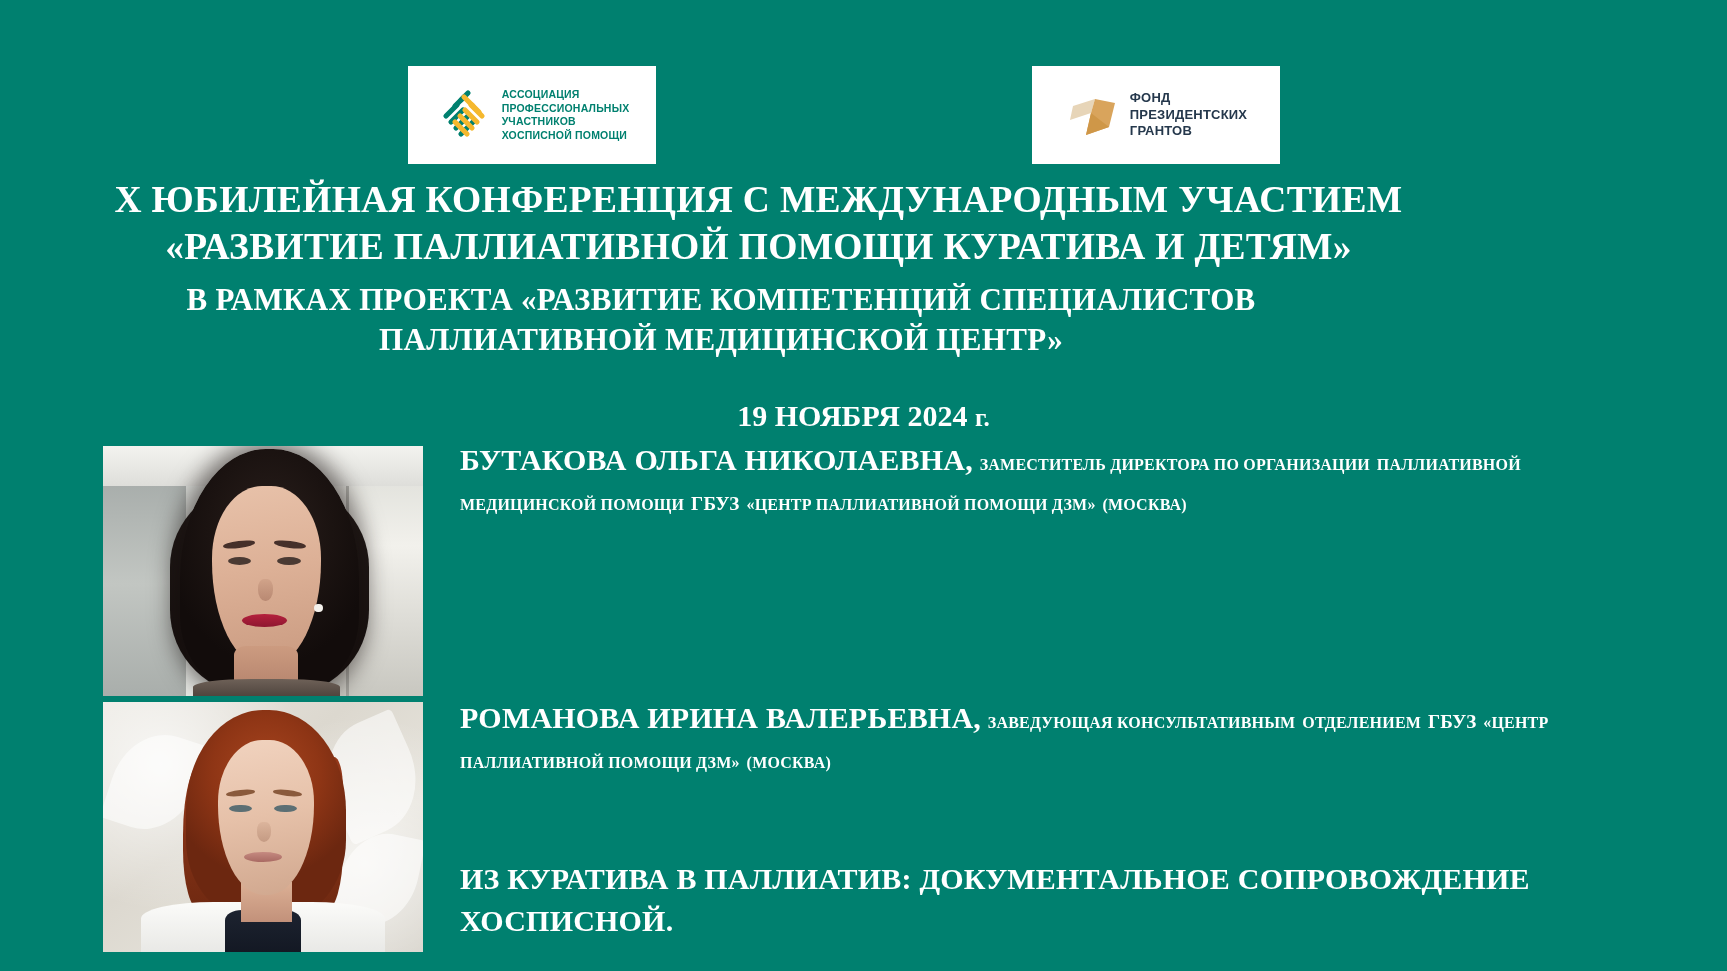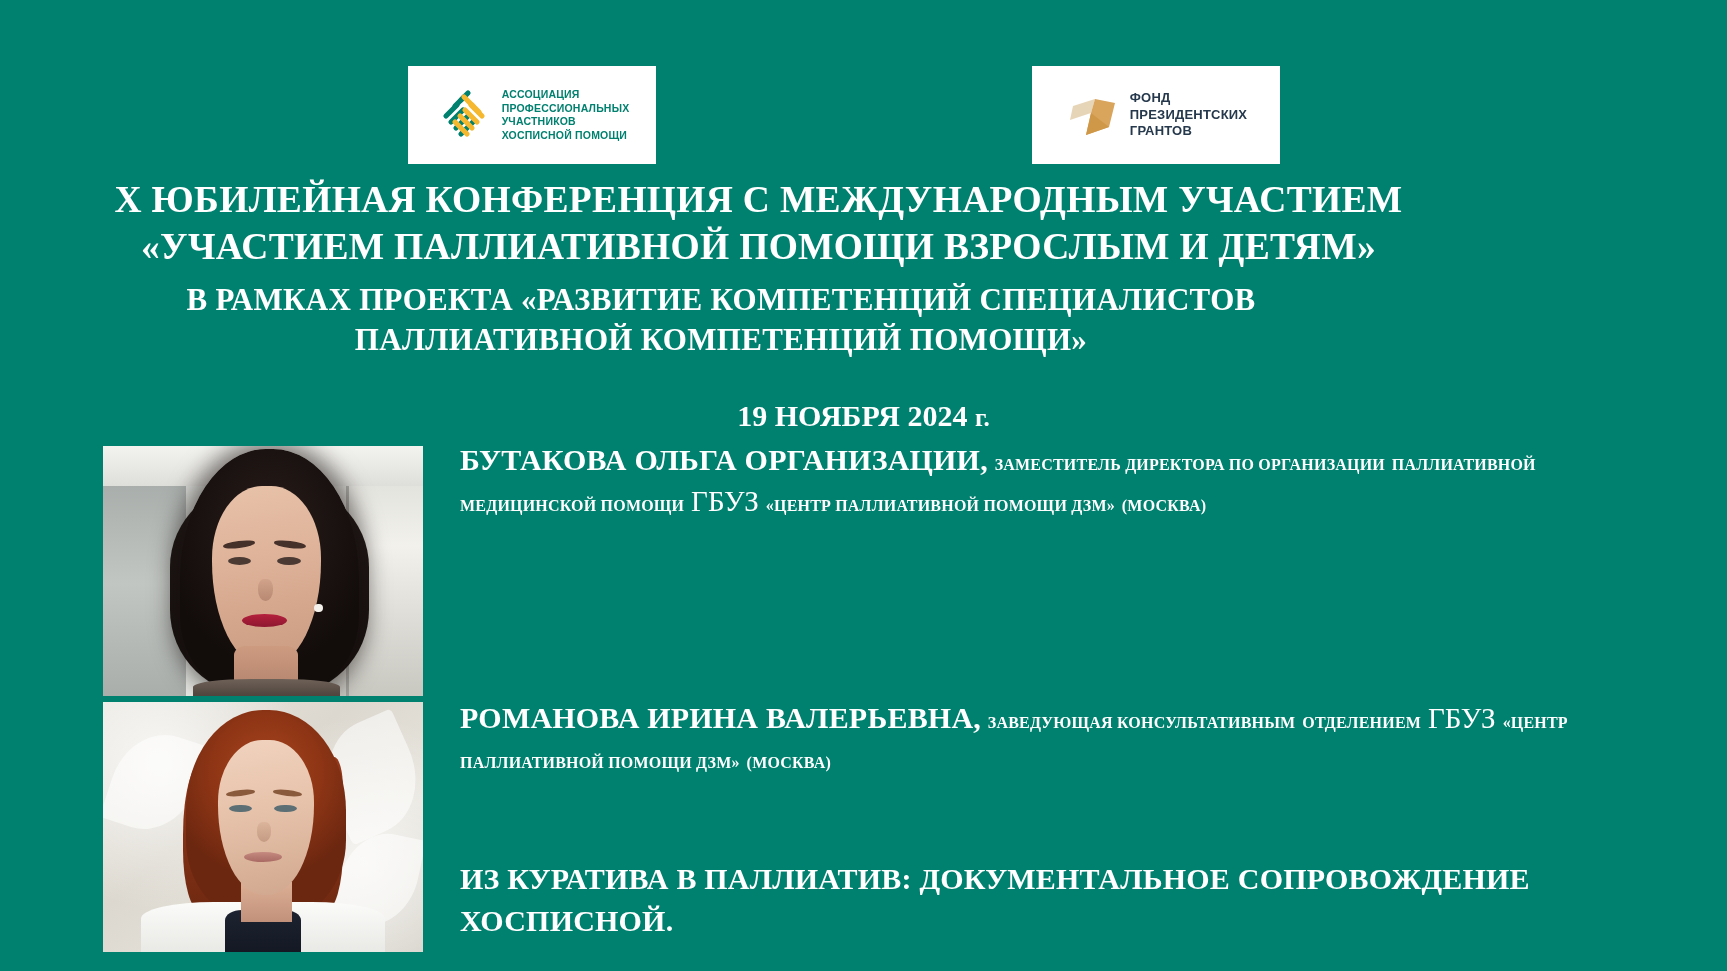--- a/index.html
+++ b/index.html
@@ -412,7 +412,7 @@
 
   <div class="title-block">
     <div class="title-line1">X ЮБИЛЕЙНАЯ КОНФЕРЕНЦИЯ С МЕЖДУНАРОДНЫМ УЧАСТИЕМ</div>
-    <div class="title-line2">«УЧАСТИЕМ ПАЛЛИАТИВНОЙ ПОМОЩИ ВЗРОСЛЫМ И ДЕТЯМ»</div>
+    <div class="title-line2">«РАЗВИТИЕ ПАЛЛИАТИВНОЙ ПОМОЩИ КУРАТИВА И ДЕТЯМ»</div>
   </div>
 
   <div class="subtitle-block">

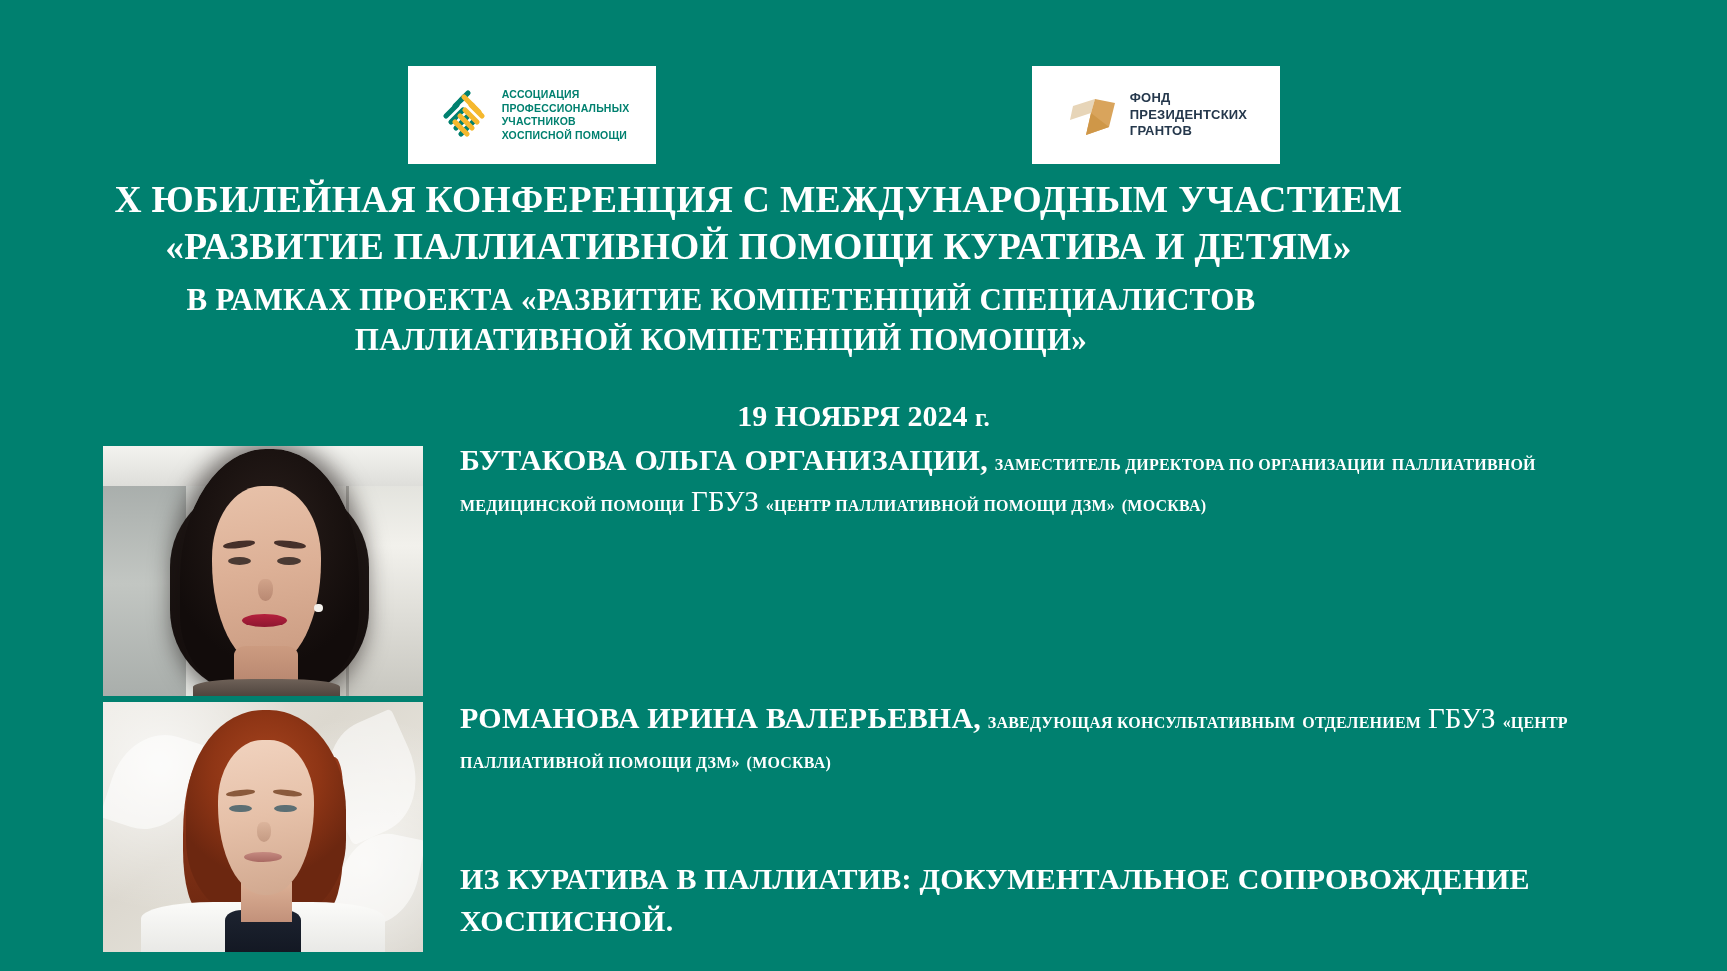--- a/index.html
+++ b/index.html
@@ -417,7 +417,7 @@
 
   <div class="subtitle-block">
     <div class="subtitle-line">В РАМКАХ ПРОЕКТА «РАЗВИТИЕ КОМПЕТЕНЦИЙ СПЕЦИАЛИСТОВ</div>
-    <div class="subtitle-line">ПАЛЛИАТИВНОЙ КОМПЕТЕНЦИЙ ПОМОЩИ»</div>
+    <div class="subtitle-line">ПАЛЛИАТИВНОЙ МЕДИЦИНСКОЙ ЦЕНТР»</div>
   </div>
 
   <div class="date-line">

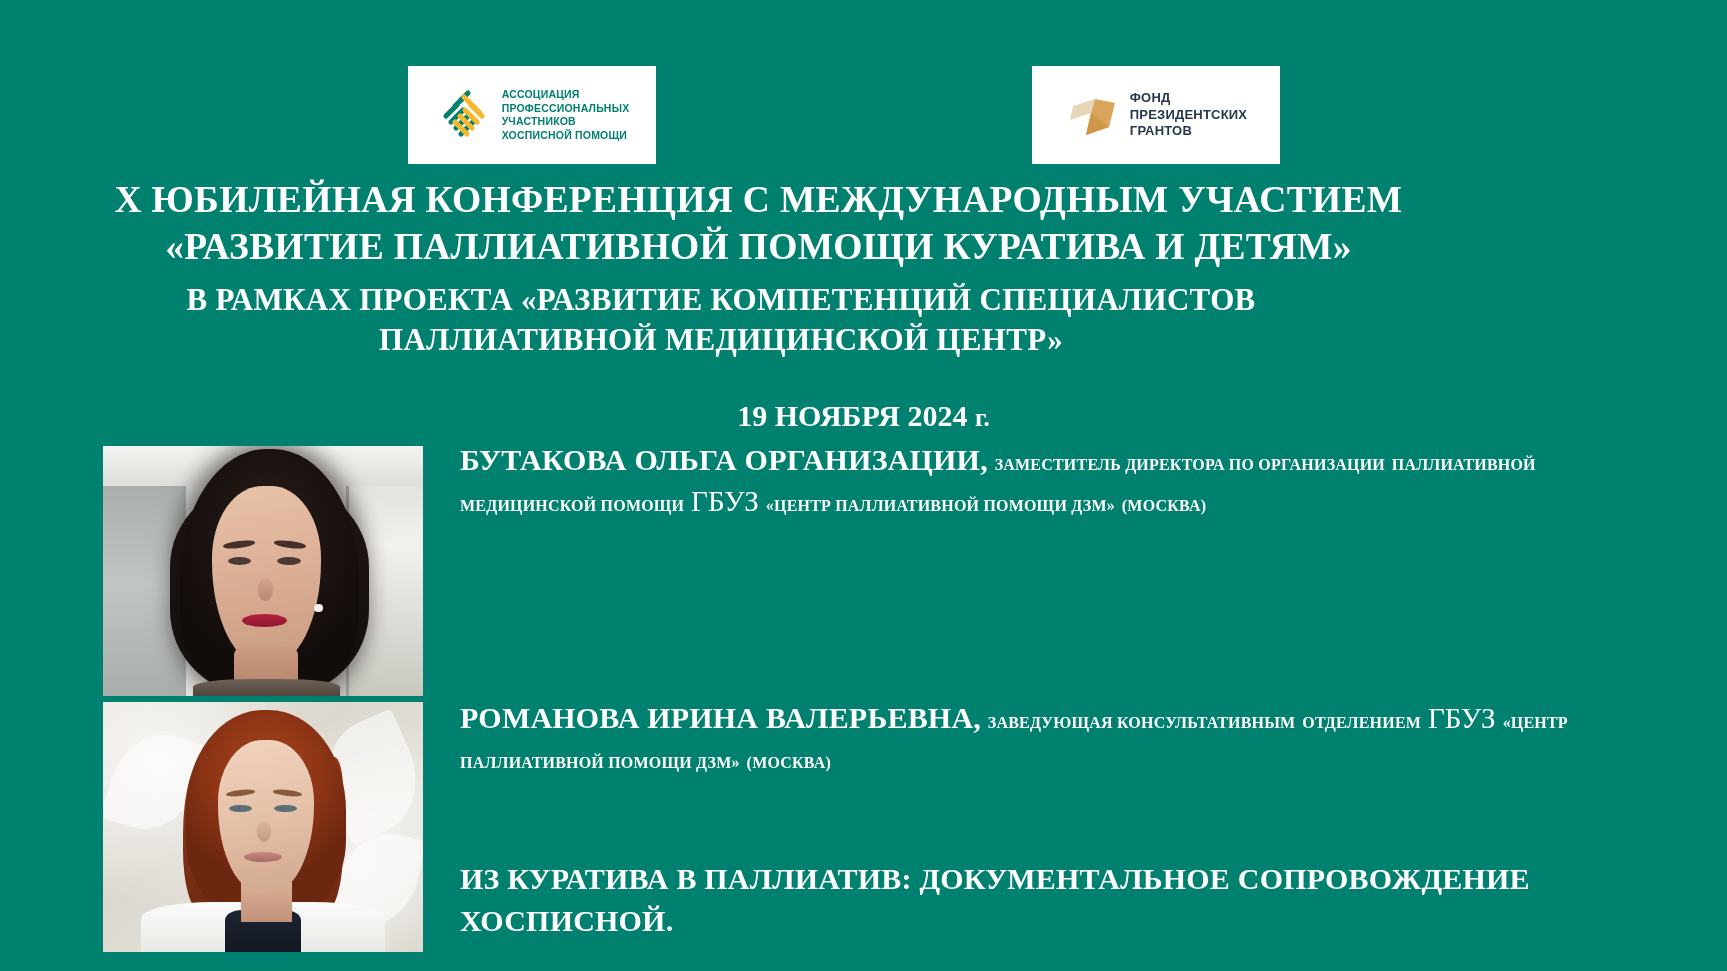--- a/index.html
+++ b/index.html
@@ -470,7 +470,7 @@
   </div>
 
   <div class="speaker one">
-    <p><span class="nm">БУТАКОВА ОЛЬГА ОРГАНИЗАЦИИ,</span> <span class="smallcaps">ЗАМЕСТИТЕЛЬ ДИРЕКТОРА ПО ОРГАНИЗАЦИИ</span> <span class="smallcaps">ПАЛЛИАТИВНОЙ МЕДИЦИНСКОЙ ПОМОЩИ</span> <span class="cap">ГБУЗ</span> <span class="smallcaps">«ЦЕНТР ПАЛЛИАТИВНОЙ ПОМОЩИ ДЗМ»</span> <span class="smallcaps">(МОСКВА)</span></p>
+    <p><span class="nm">БУТАКОВА ОЛЬГА НИКОЛАЕВНА,</span> <span class="smallcaps">ЗАМЕСТИТЕЛЬ ДИРЕКТОРА ПО ОРГАНИЗАЦИИ</span> <span class="smallcaps">ПАЛЛИАТИВНОЙ МЕДИЦИНСКОЙ ПОМОЩИ</span> <span class="cap">ГБУЗ</span> <span class="smallcaps">«ЦЕНТР ПАЛЛИАТИВНОЙ ПОМОЩИ ДЗМ»</span> <span class="smallcaps">(МОСКВА)</span></p>
   </div>
 
   <div class="speaker two">

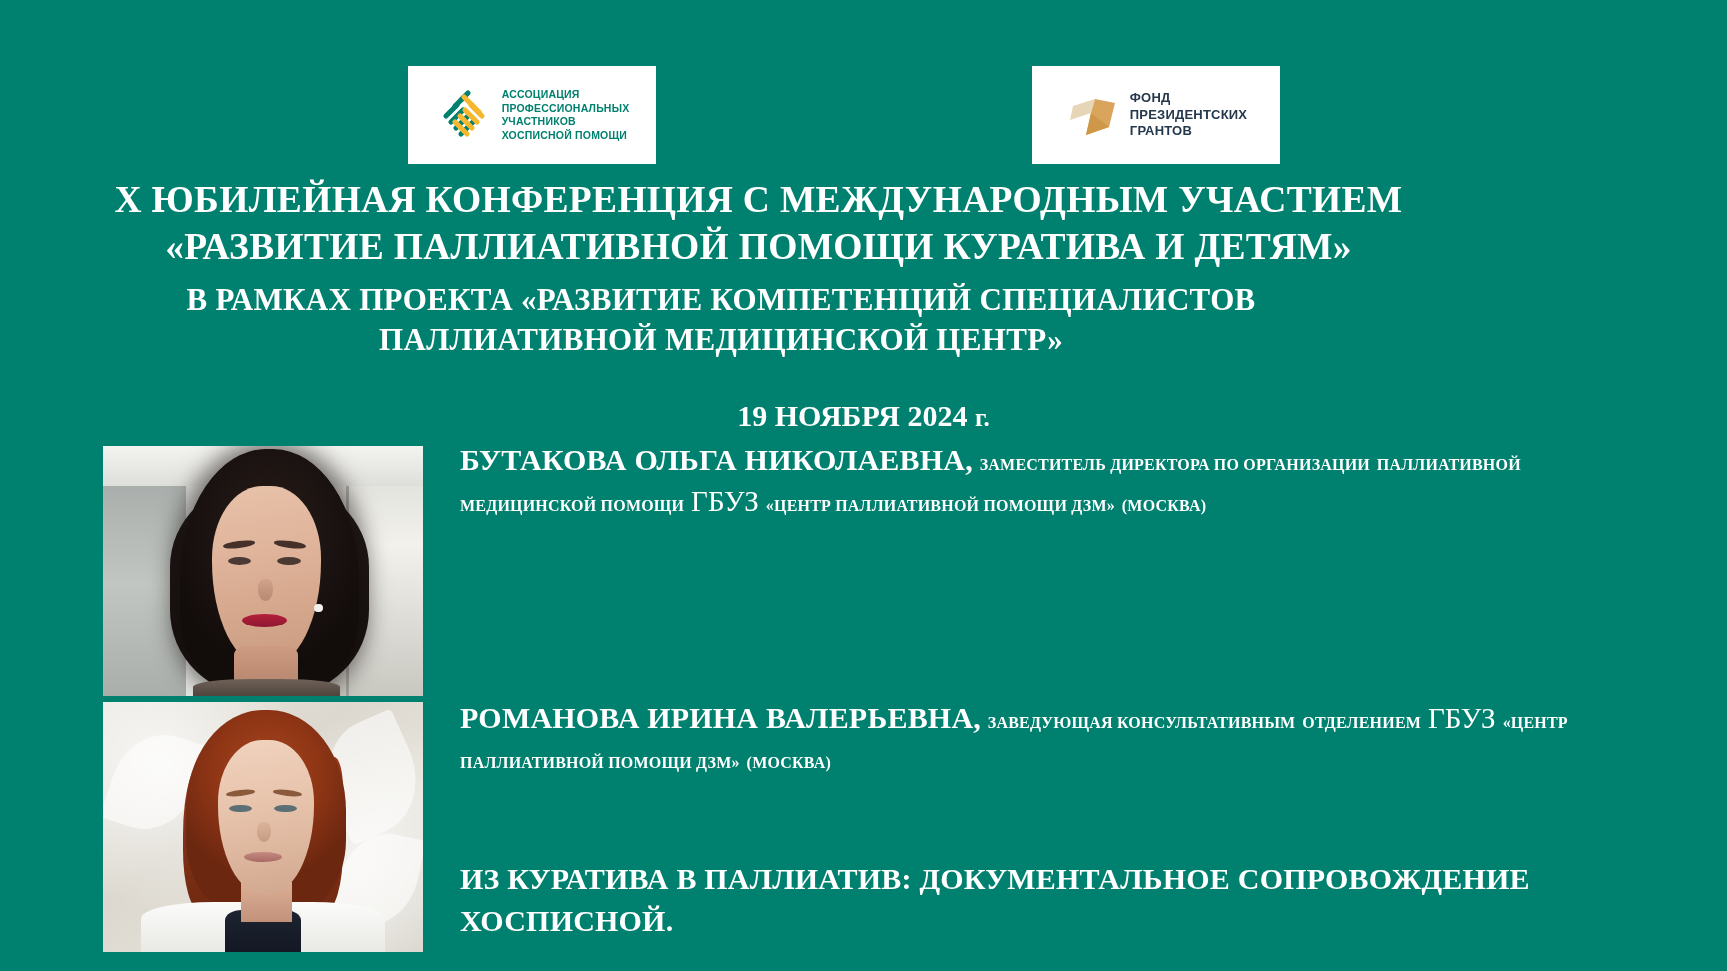--- a/index.html
+++ b/index.html
@@ -330,8 +330,8 @@
     font-size: 16px;
   }
   .cap {
-    font-weight: normal;
-    font-size: 29px;
+    font-weight: bold;
+    font-size: 19px;
   }
 
   

